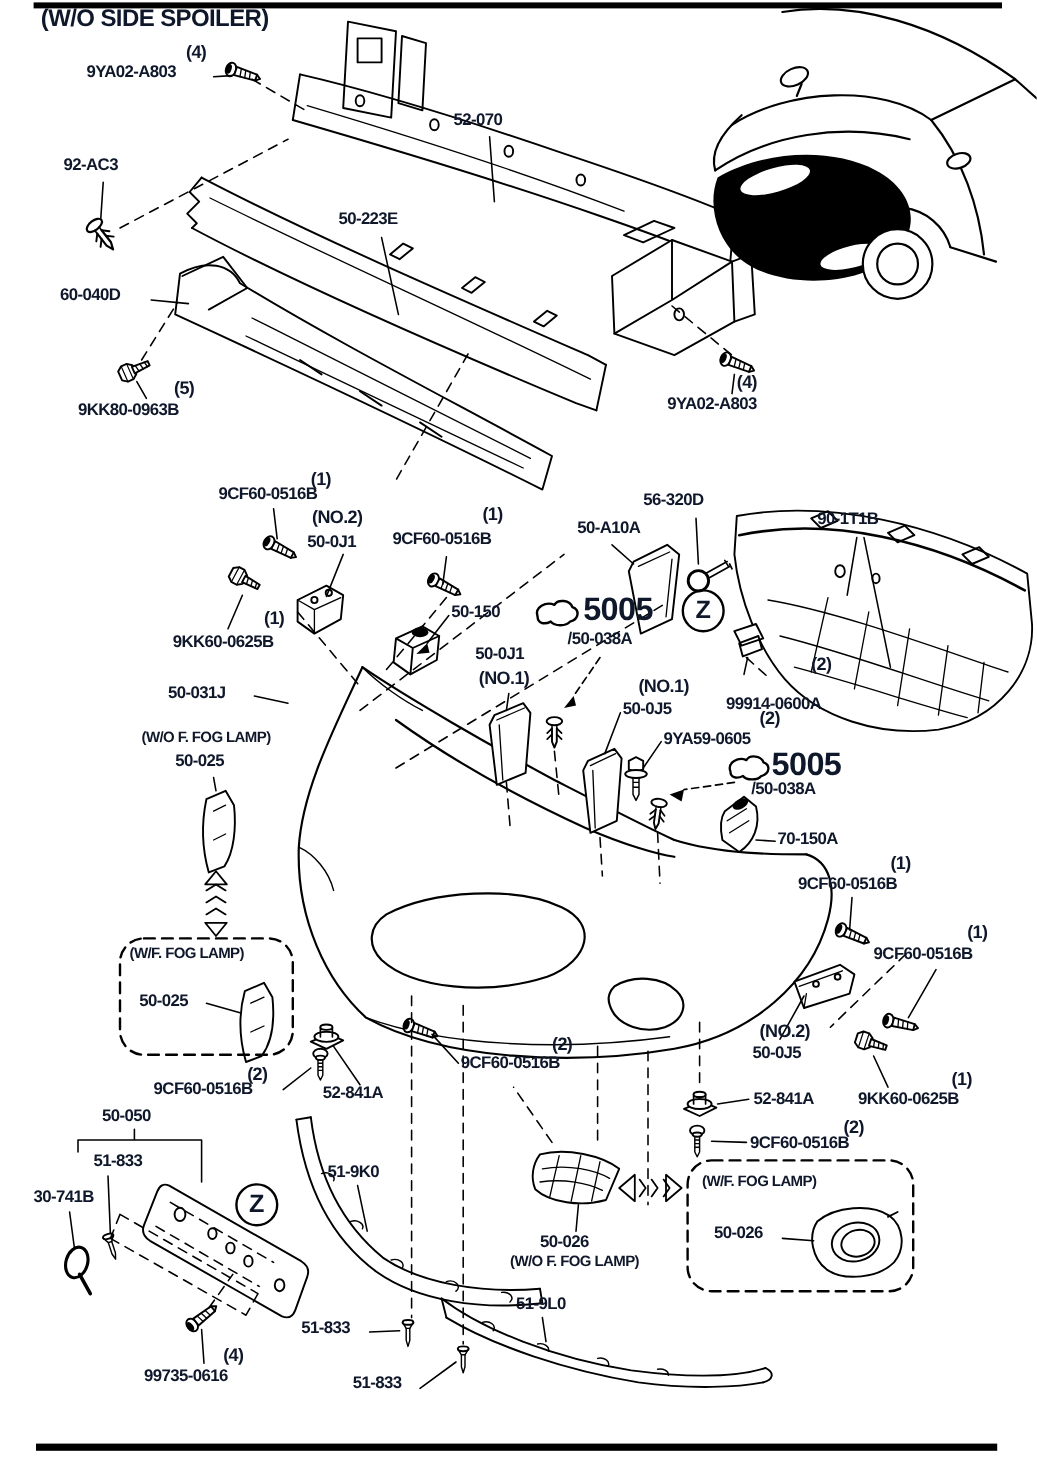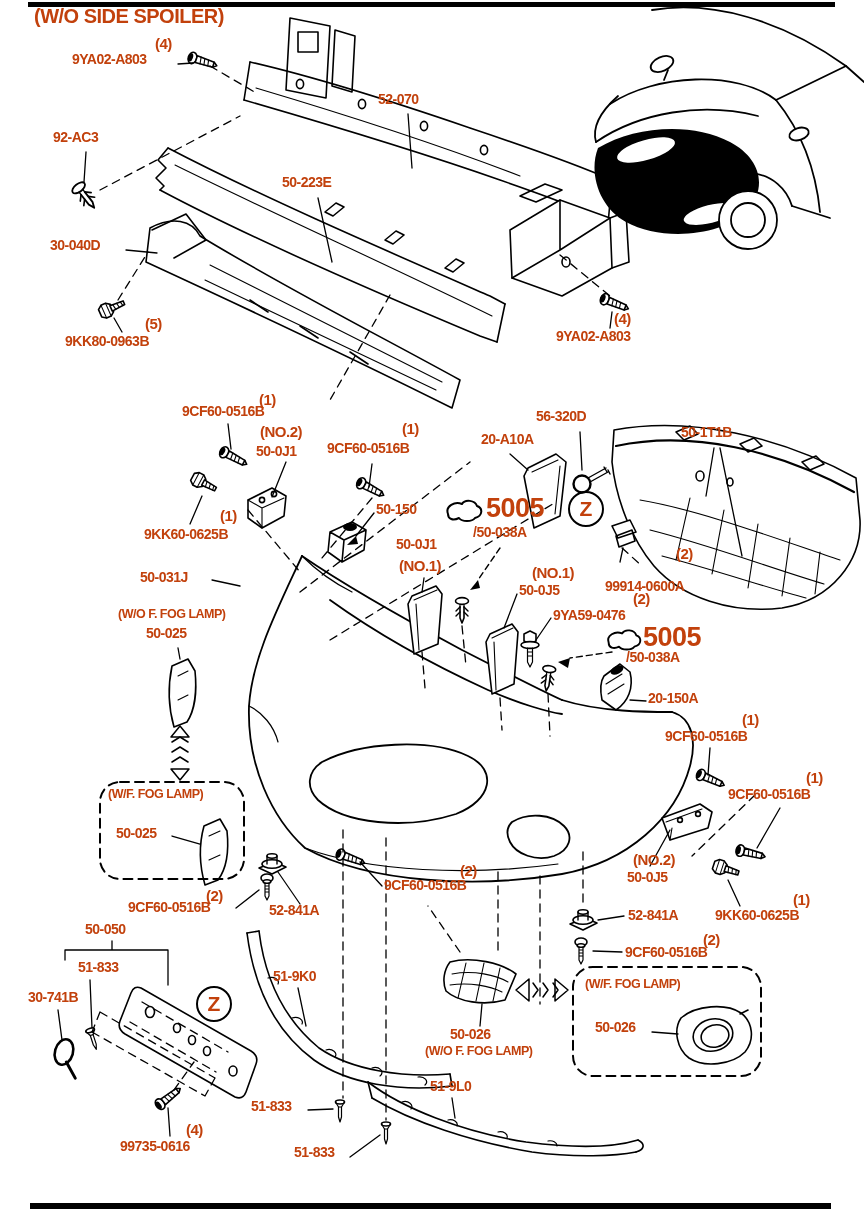--- a/index.html
+++ b/index.html
@@ -4,7 +4,7 @@
 <style>
   html,body{margin:0;padding:0;background:#fff;}
   .stage{position:relative;width:864px;height:1214px;background:#fff;overflow:hidden;
-         font-family:"Liberation Sans","DejaVu Sans",sans-serif;color:#c2410c;}
+         font-family:"Liberation Sans","DejaVu Sans",sans-serif;color:#0f172a;}
   .stage svg{position:absolute;left:0;top:0;}
   .lbl{position:absolute;white-space:nowrap;font-weight:700;letter-spacing:-0.5px;line-height:1.05;}
   .t20{font-size:20px;}

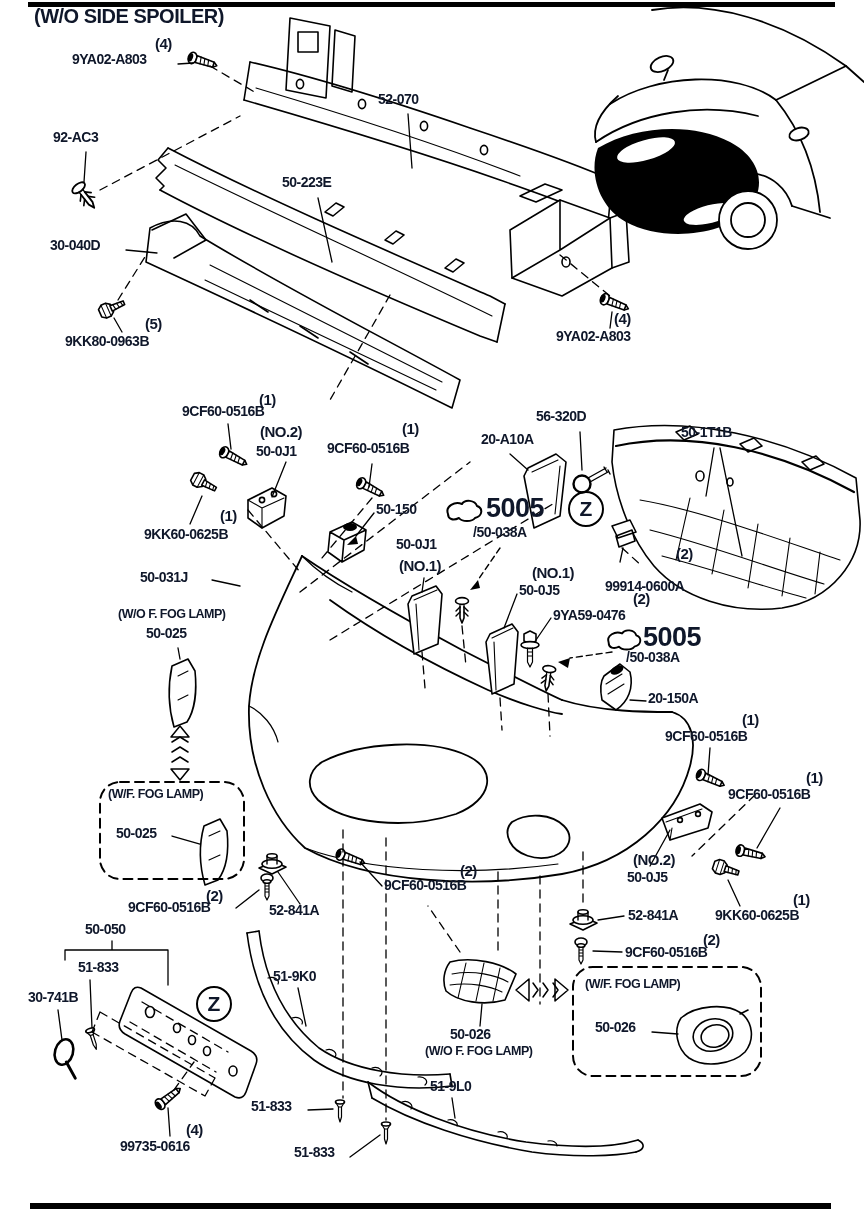--- a/index.html
+++ b/index.html
@@ -344,7 +344,7 @@
 <div class="lbl t18" style="left:378px;top:92px">52-070</div>
 <div class="lbl t18" style="left:53px;top:130px">92-AC3</div>
 <div class="lbl t18" style="left:282px;top:175px">50-223E</div>
-<div class="lbl t18" style="left:50px;top:238px">30-040D</div>
+<div class="lbl t18" style="left:50px;top:238px">60-040D</div>
 
 <div class="lbl t15" style="left:145px;top:316px">(5)</div>
 <div class="lbl t18" style="left:65px;top:334px">9KK80-0963B</div>

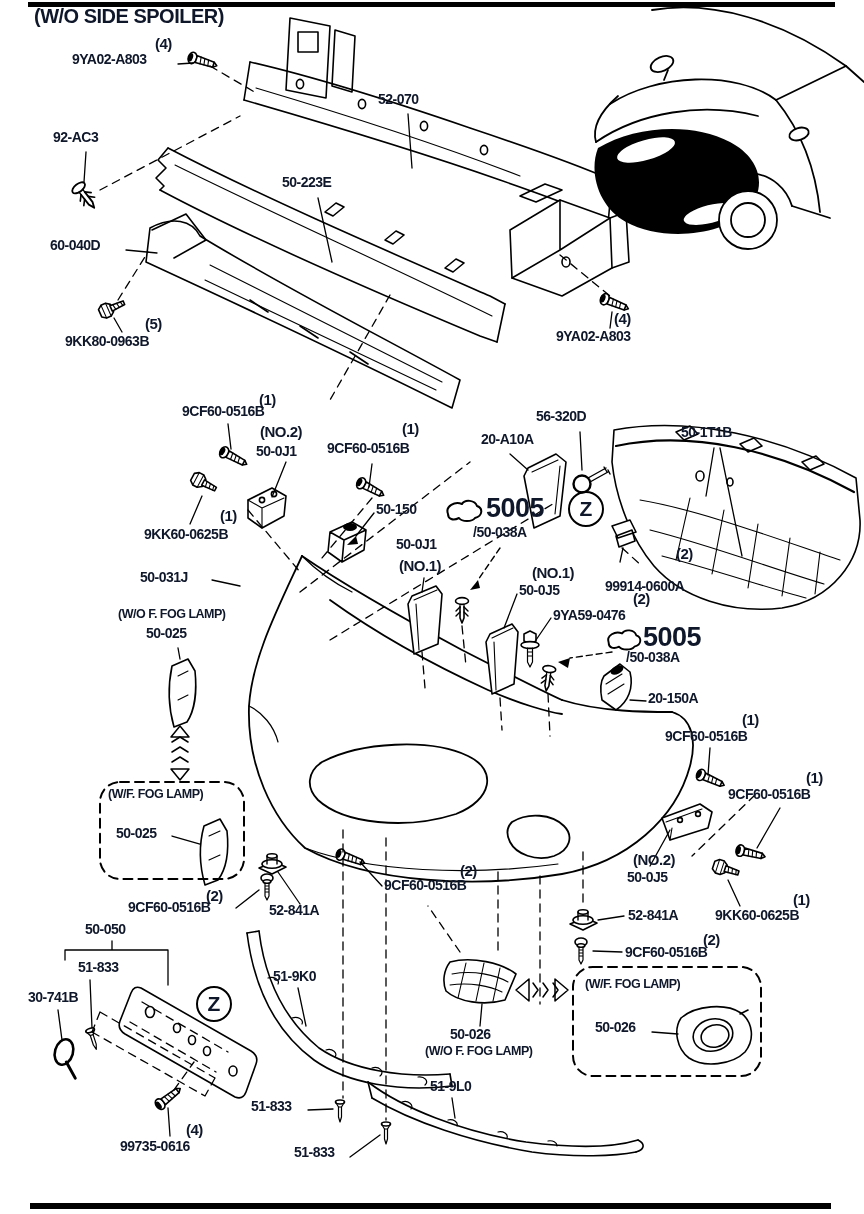--- a/index.html
+++ b/index.html
@@ -361,7 +361,7 @@
 <div class="lbl t15" style="left:402px;top:421px">(1)</div>
 <div class="lbl t18" style="left:327px;top:441px">9CF60-0516B</div>
 
-<div class="lbl t18" style="left:481px;top:432px">20-A10A</div>
+<div class="lbl t18" style="left:481px;top:432px">50-A10A</div>
 <div class="lbl t18" style="left:536px;top:409px">56-320D</div>
 <div class="lbl t18" style="left:681px;top:425px">50-1T1B</div>
 <div class="lbl t18" style="left:376px;top:502px">50-150</div>

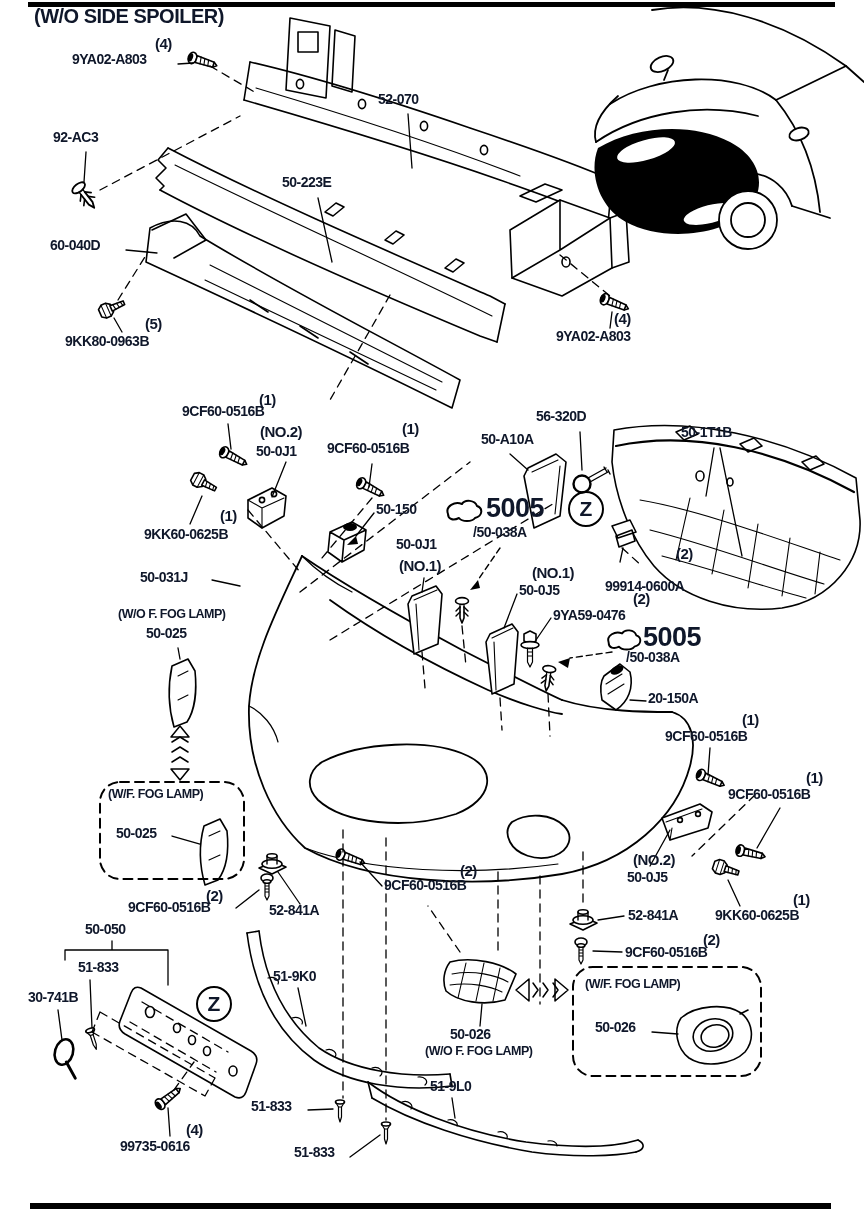--- a/index.html
+++ b/index.html
@@ -363,7 +363,7 @@
 
 <div class="lbl t18" style="left:481px;top:432px">50-A10A</div>
 <div class="lbl t18" style="left:536px;top:409px">56-320D</div>
-<div class="lbl t18" style="left:681px;top:425px">50-1T1B</div>
+<div class="lbl t18" style="left:681px;top:425px">90-1T1B</div>
 <div class="lbl t18" style="left:376px;top:502px">50-150</div>
 
 <div class="lbl t27" style="left:486px;top:494px">5005</div>

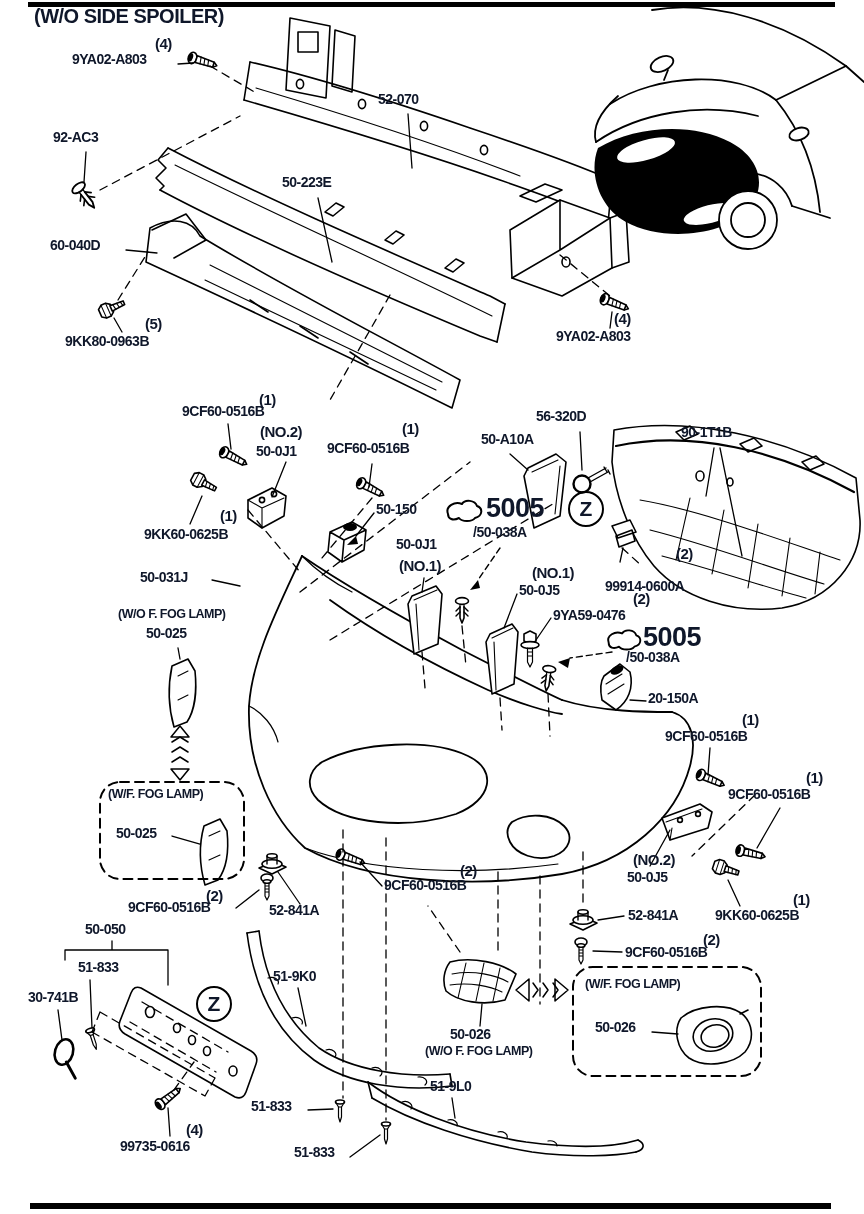--- a/index.html
+++ b/index.html
@@ -386,7 +386,7 @@
 <div class="lbl t18" style="left:519px;top:583px">50-0J5</div>
 
 <div class="lbl t15" style="left:633px;top:591px">(2)</div>
-<div class="lbl t18" style="left:553px;top:608px">9YA59-0476</div>
+<div class="lbl t18" style="left:553px;top:608px">9YA59-0605</div>
 
 <div class="lbl t27" style="left:643px;top:623px">5005</div>
 <div class="lbl t18" style="left:626px;top:650px">/50-038A</div>

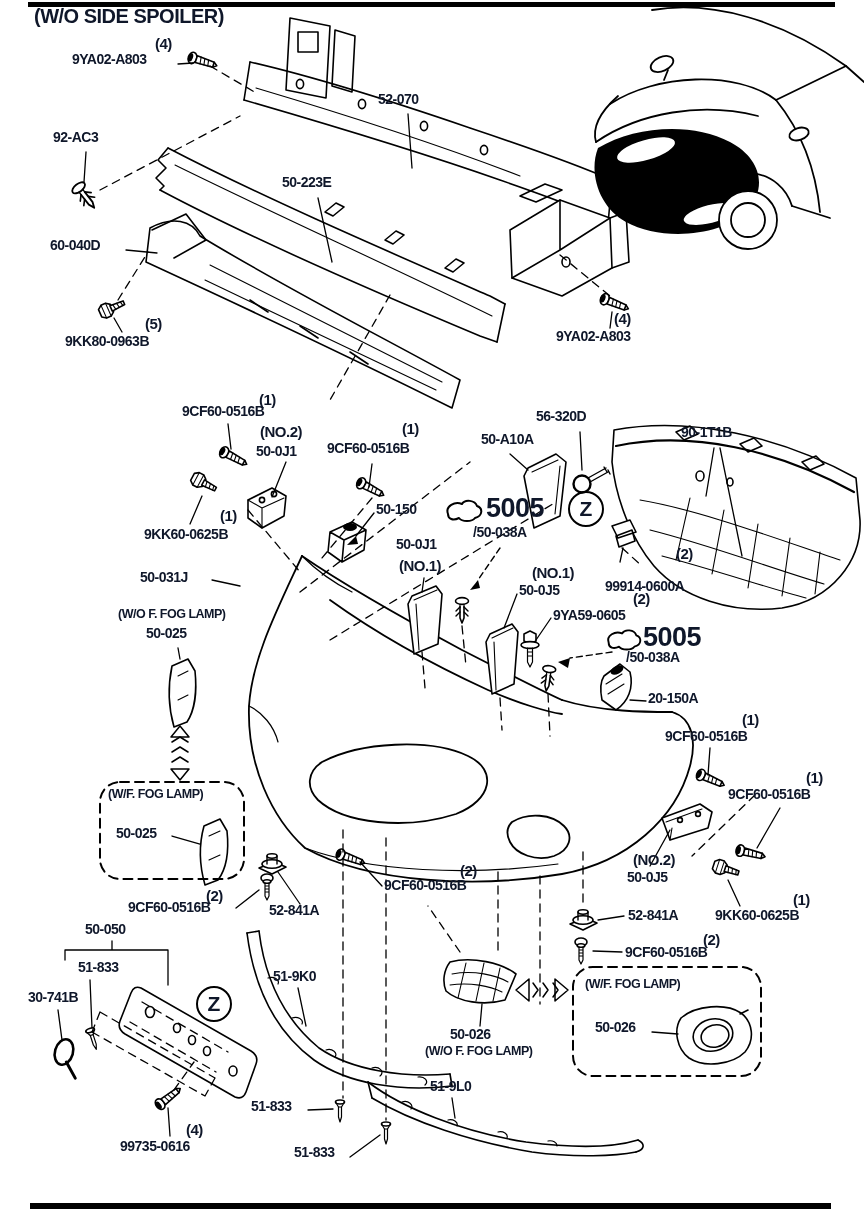--- a/index.html
+++ b/index.html
@@ -394,7 +394,7 @@
 <div class="lbl t13" style="left:118px;top:608px">(W/O F. FOG LAMP)</div>
 <div class="lbl t18" style="left:146px;top:626px">50-025</div>
 
-<div class="lbl t18" style="left:648px;top:691px">20-150A</div>
+<div class="lbl t18" style="left:648px;top:691px">70-150A</div>
 
 <div class="lbl t15" style="left:742px;top:712px">(1)</div>
 <div class="lbl t18" style="left:665px;top:729px">9CF60-0516B</div>

